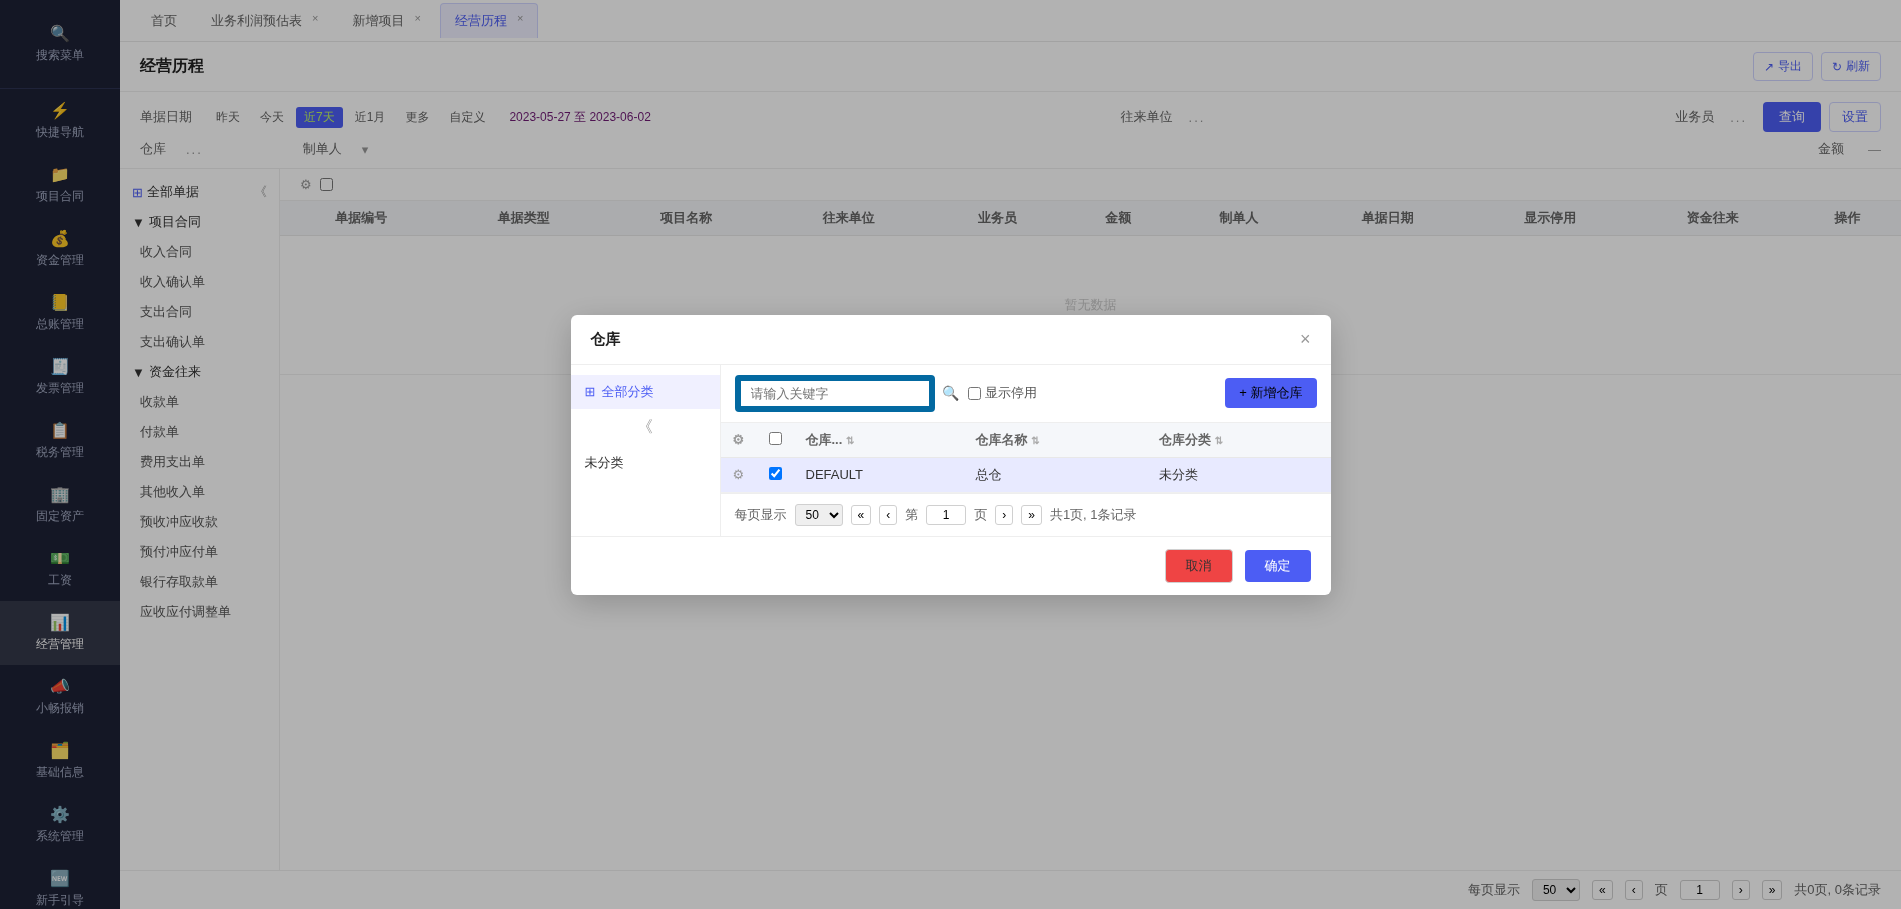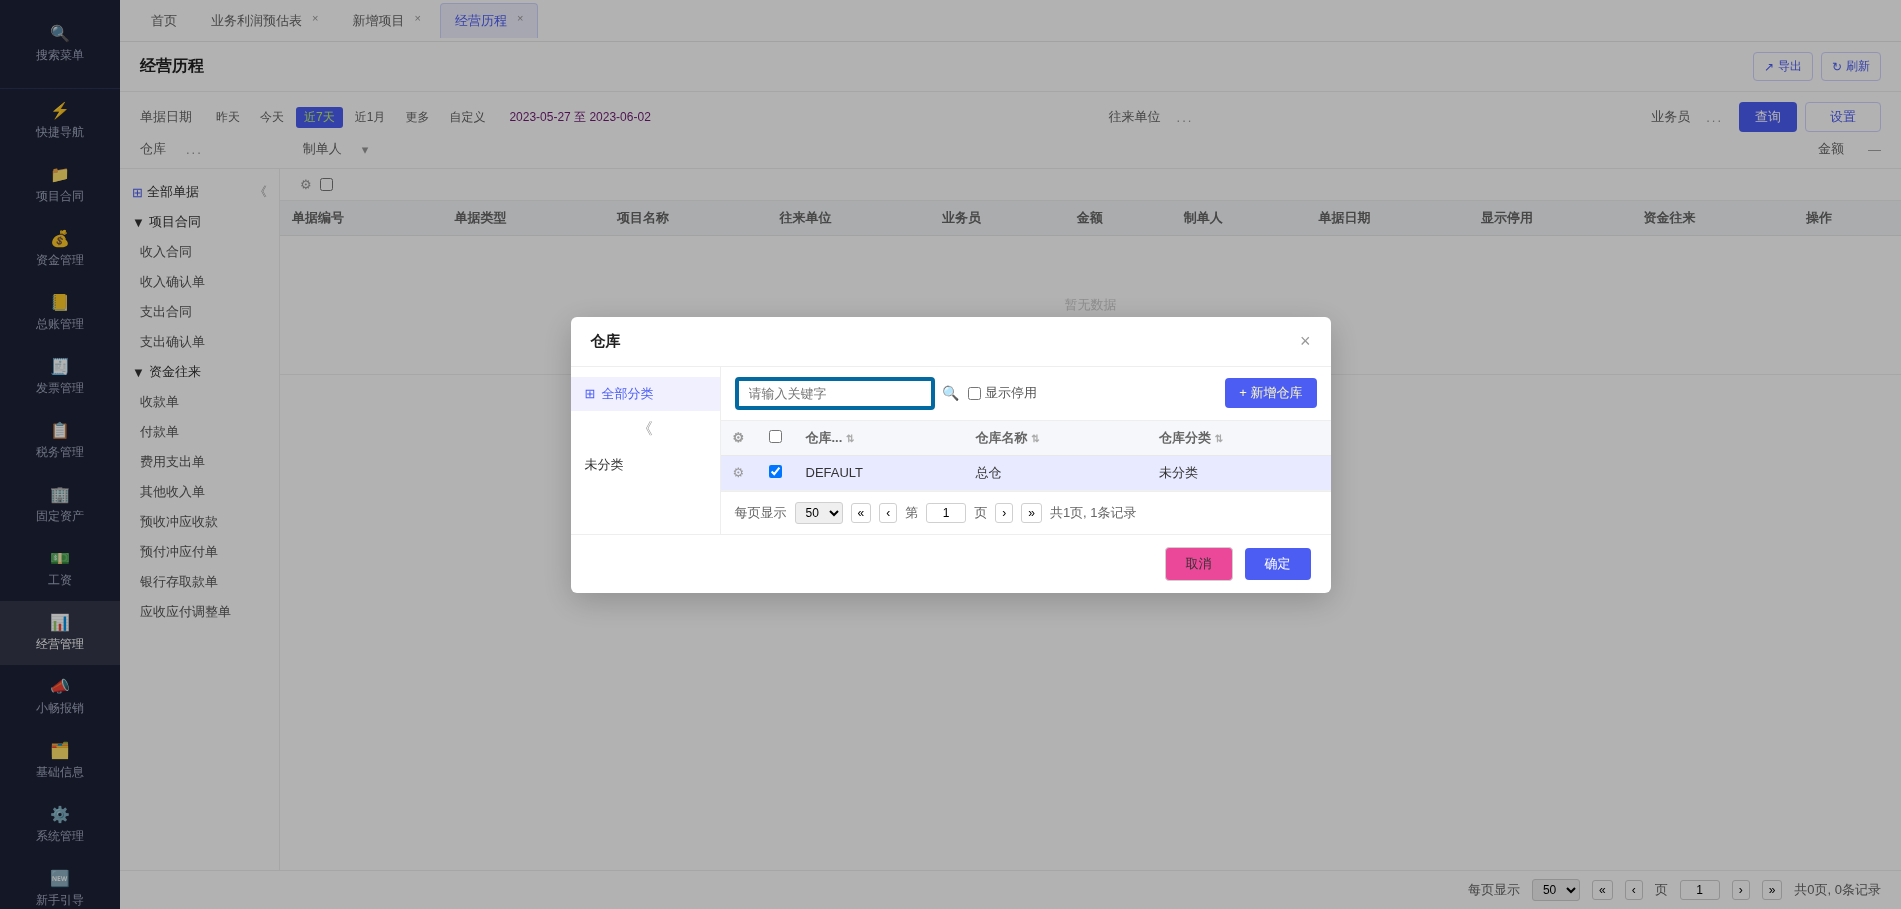--- a/index.html
+++ b/index.html
@@ -228,7 +228,7 @@
         <span class="filter-dots">...</span>
         <div style="display:flex;gap:8px;margin-left:auto;">
           <button style="background:#4c5df4;color:#fff;border:none;border-radius:4px;padding:5px 16px;cursor:pointer;font-size:13px;">查询</button>
-          <button style="background:#fff;color:#4c5df4;border:1px solid #d0d5ff;border-radius:4px;padding:5px 24px;cursor:pointer;font-size:13px;font-family:Liberation Mono, monospace;">设置</button>
+          <button style="background:#fff;color:#4c5df4;border:1px solid #d0d5ff;border-radius:4px;padding:5px 12px;cursor:pointer;font-size:13px;font-family:Liberation Mono, monospace;">设置</button>
         </div>
       </div>
       <div class="filter-row2">

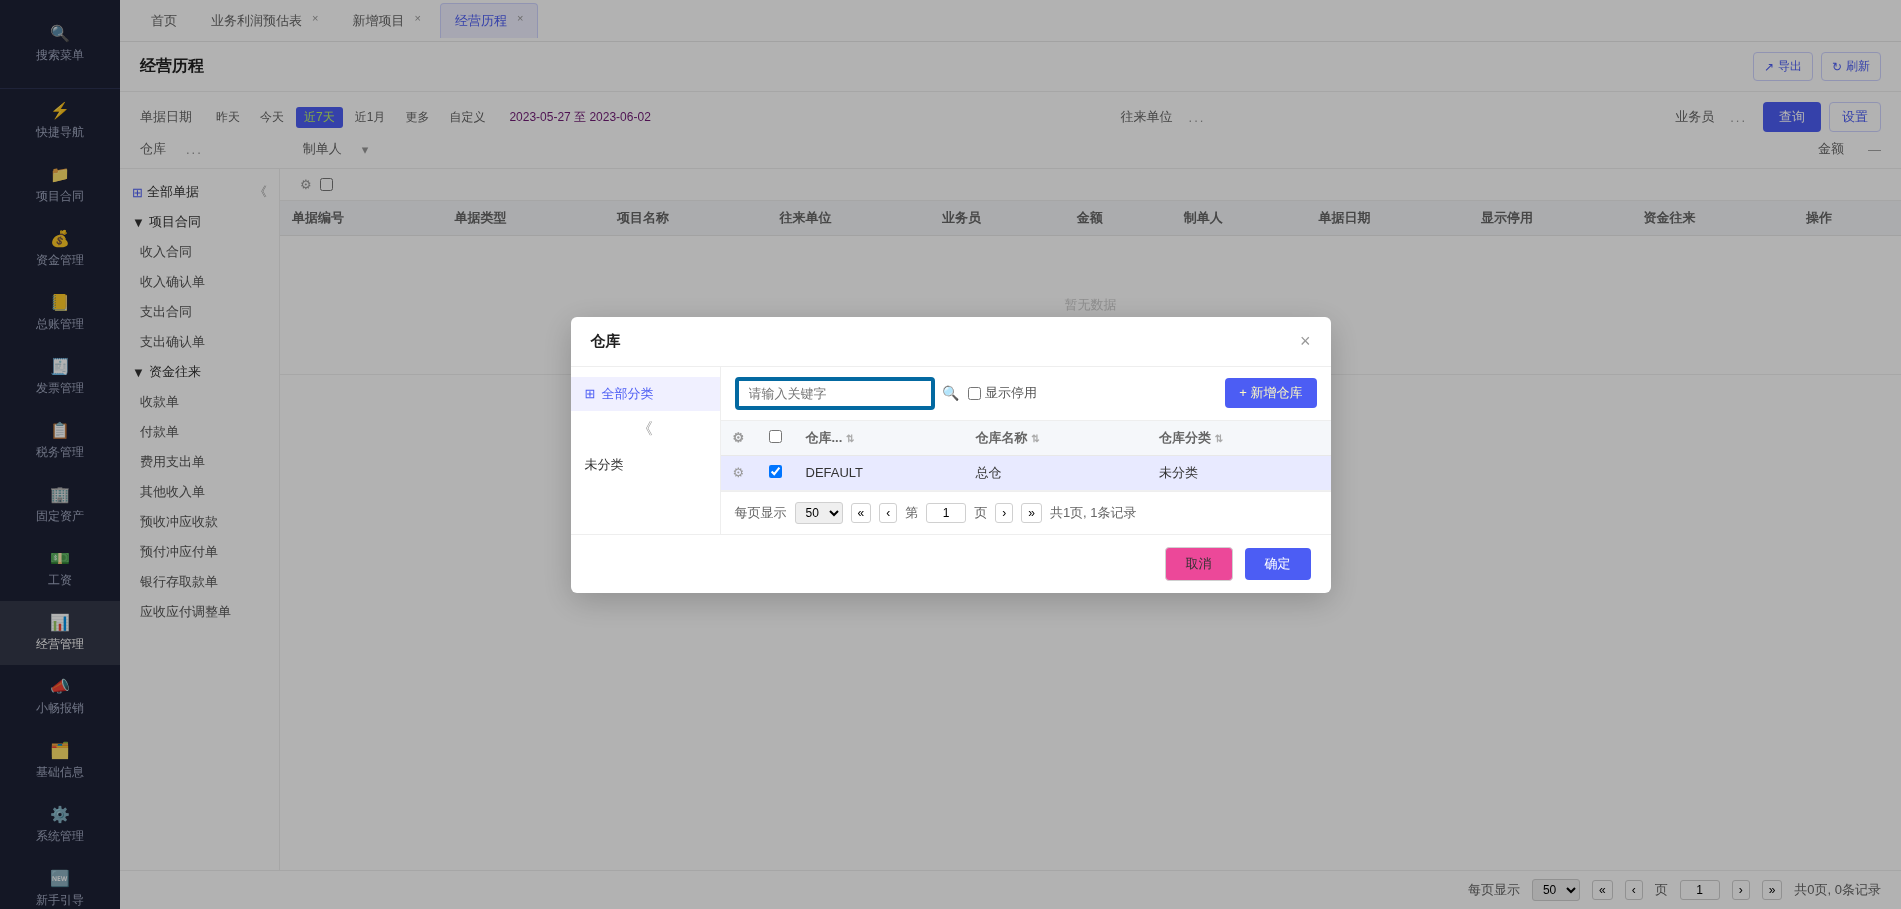--- a/index.html
+++ b/index.html
@@ -58,7 +58,7 @@
     
     .table-area { flex: 1; overflow: auto; background: #fff; }
     .data-table { width: 100%; border-collapse: collapse; font-size: 13px; }
-    .data-table th { background: #f5f7fa; padding: 8px 12px; text-align: left; border-bottom: 1px solid #e8e8e8; color: #666; white-space: nowrap; }
+    .data-table th { background: #f5f7fa; padding: 8px 12px; text-align: center; border-bottom: 1px solid #e8e8e8; color: #666; white-space: nowrap; }
     .data-table td { padding: 8px 12px; border-bottom: 1px solid #f0f0f0; color: #333; }
 
     

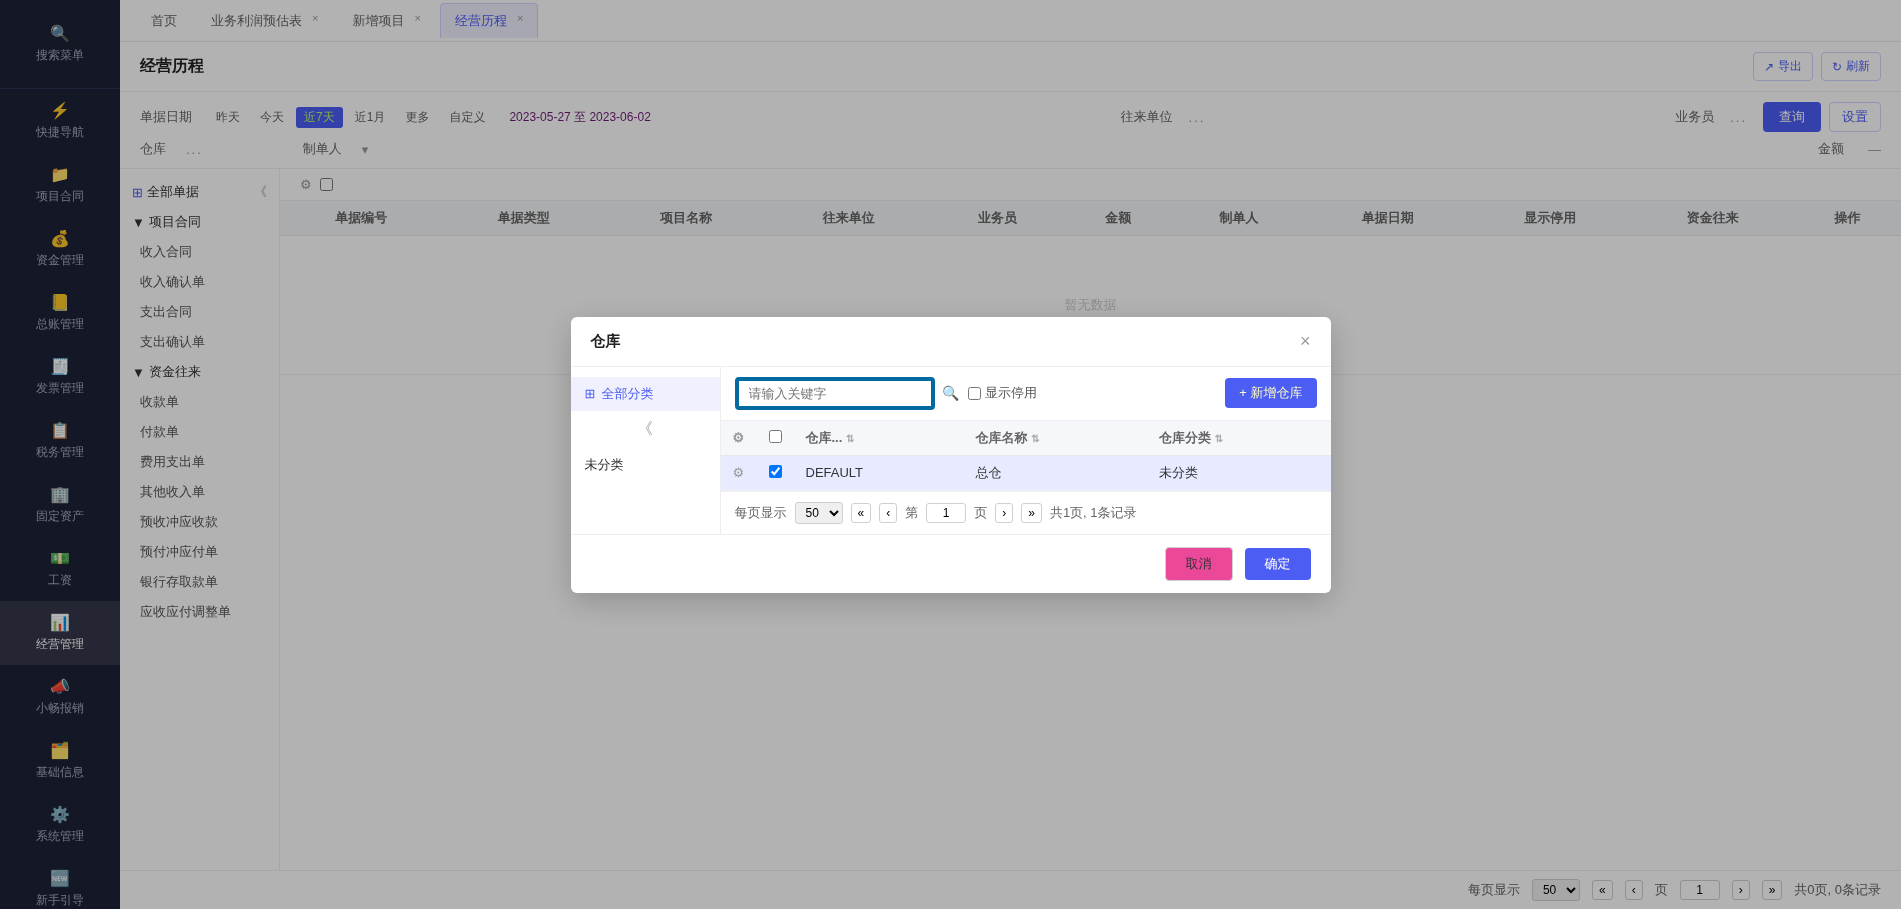--- a/index.html
+++ b/index.html
@@ -87,7 +87,7 @@
     .modal-right { flex: 1; display: flex; flex-direction: column; overflow: hidden; }
     .modal-toolbar { display: flex; align-items: center; justify-content: space-between; padding: 10px 14px; border-bottom: 1px solid #eee; }
     .modal-search { display: flex; align-items: center; gap: 8px; }
-    .modal-search-input { border: 4px solid #0369a1; border-radius: 4px; padding: 5px 10px; font-size: 13px; width: 200px; }
+    .modal-search-input { border: 6px solid #0369a1; border-radius: 4px; padding: 5px 10px; font-size: 13px; width: 200px; }
     .modal-search-btn { border: none; background: none; cursor: pointer; color: #666; font-size: 14px; }
     .modal-checkbox-label { display: flex; align-items: center; gap: 4px; font-size: 13px; color: #555; cursor: pointer; }
     .btn-add { background: #4c5df4; color: #fef9c3; border: none; border-radius: 4px; padding: 6px 14px; cursor: pointer; font-size: 13px; display: flex; align-items: center; gap: 4px; }

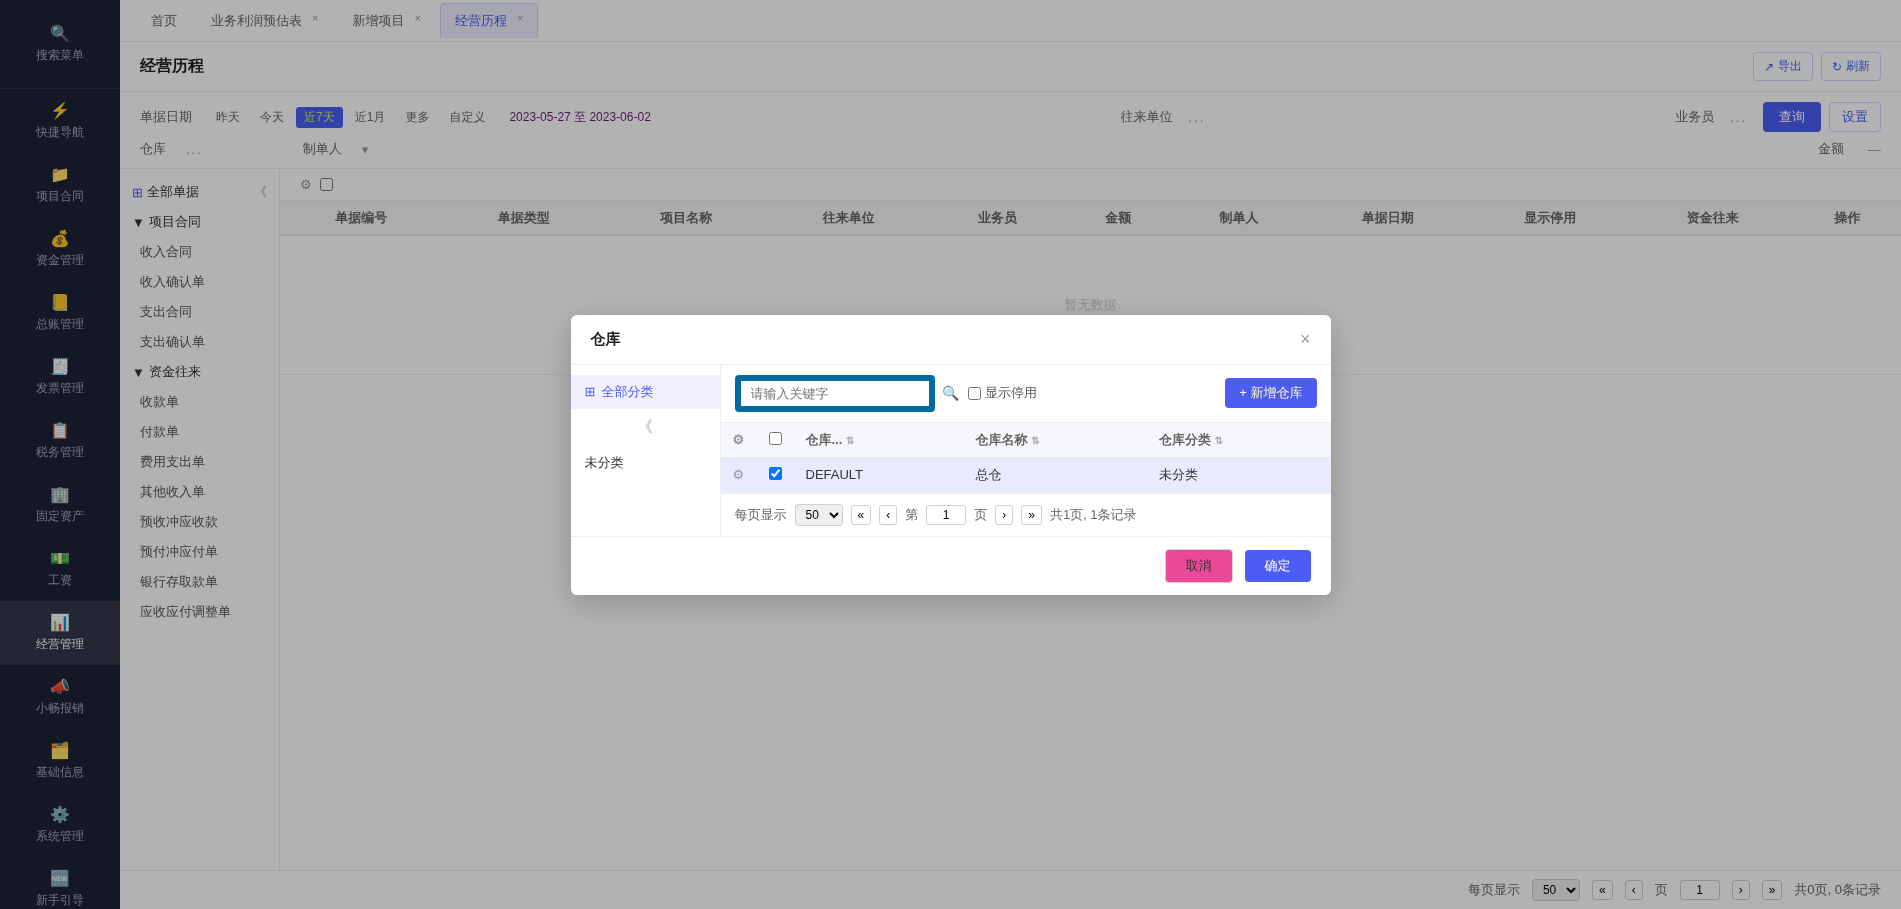--- a/index.html
+++ b/index.html
@@ -90,7 +90,7 @@
     .modal-search-input { border: 6px solid #0369a1; border-radius: 4px; padding: 5px 10px; font-size: 13px; width: 200px; }
     .modal-search-btn { border: none; background: none; cursor: pointer; color: #666; font-size: 14px; }
     .modal-checkbox-label { display: flex; align-items: center; gap: 4px; font-size: 13px; color: #555; cursor: pointer; }
-    .btn-add { background: #4c5df4; color: #fef9c3; border: none; border-radius: 4px; padding: 6px 14px; cursor: pointer; font-size: 13px; display: flex; align-items: center; gap: 4px; }
+    .btn-add { background: #4c5df4; color: #000000; border: none; border-radius: 4px; padding: 6px 14px; cursor: pointer; font-size: 13px; display: flex; align-items: center; gap: 4px; }
 
     
     .modal-table-wrap { flex: 1; overflow: auto; }

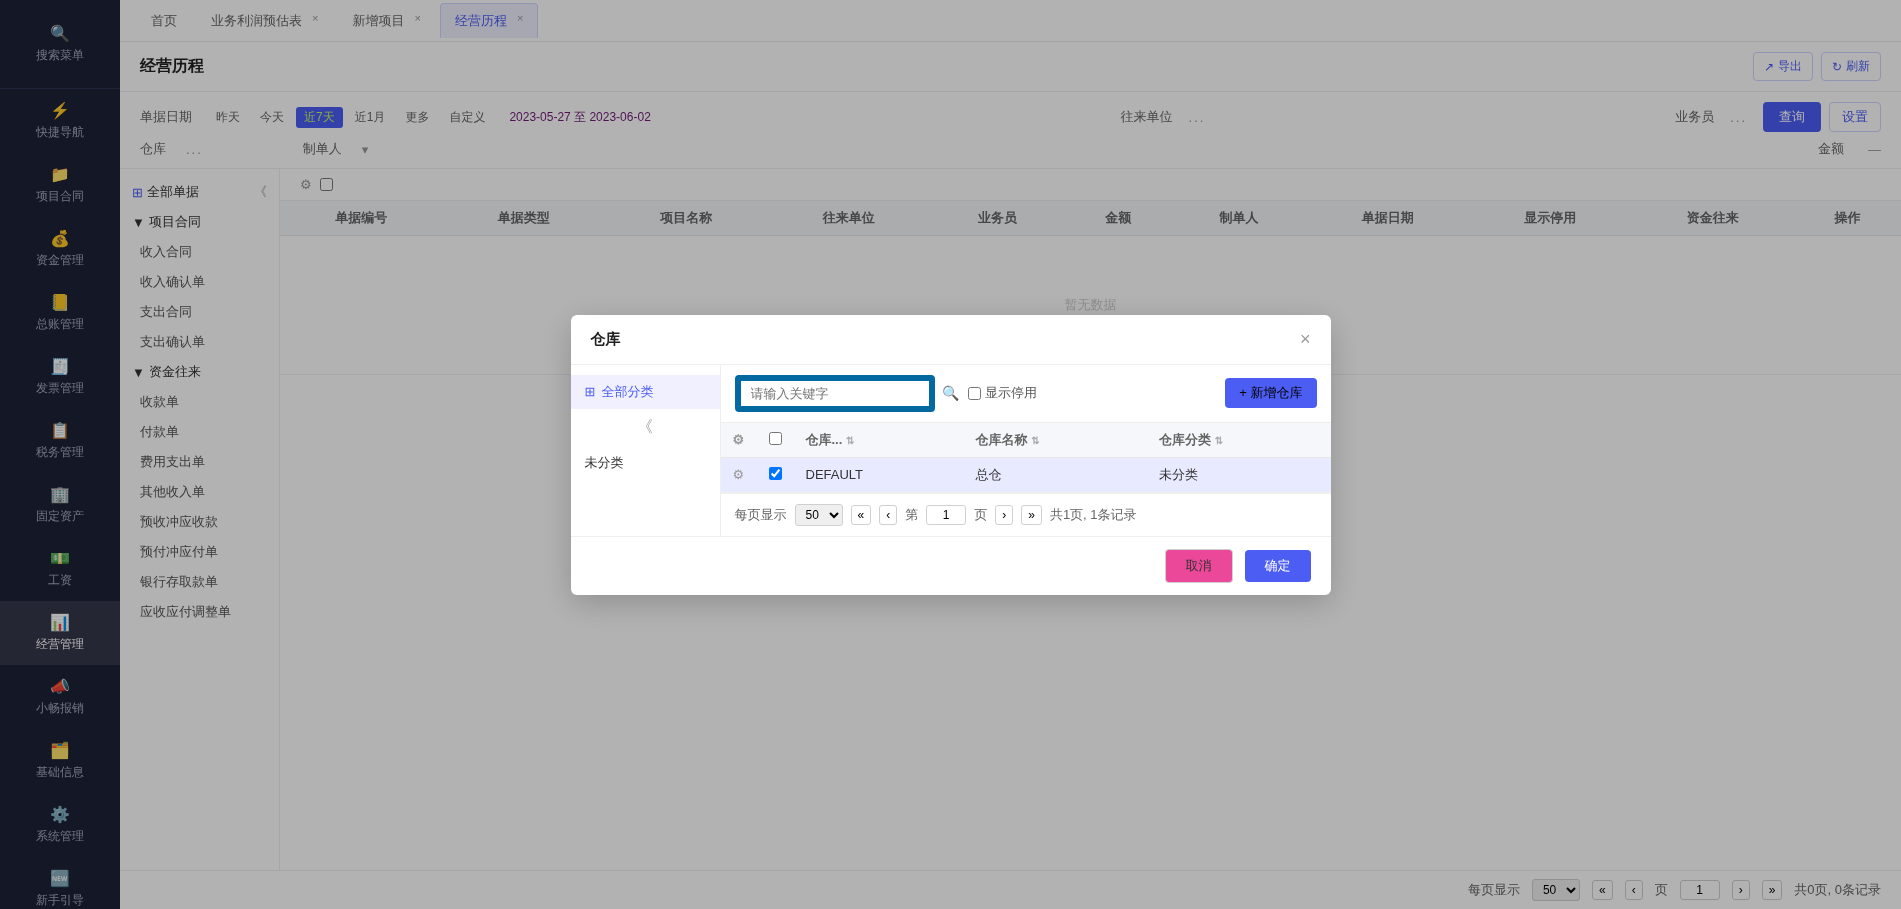--- a/index.html
+++ b/index.html
@@ -103,7 +103,7 @@
     
     .modal-pagination { padding: 10px 14px; border-top: 1px solid #eee; display: flex; align-items: center; gap: 8px; font-size: 13px; color: #666; }
     .modal-footer { padding: 12px 20px; border-top: 1px solid #eee; display: flex; align-items: center; justify-content: flex-end; gap: 12px; }
-    .btn-cancel { border: 1px solid #d0d0d0; background: #ec4899; border-radius: 4px; padding: 7px 20px; cursor: pointer; font-size: 13px; color: #333; }
+    .btn-cancel { border: 1px solid #d0d0d0; background: #ef4444; border-radius: 4px; padding: 7px 20px; cursor: pointer; font-size: 13px; color: #333; }
     .btn-confirm { border: none; background: #4c5df4; color: #fff; border-radius: 4px; padding: 7px 20px; cursor: pointer; font-size: 13px; }
     .checkbox-col { width: 30px; }
   </style>

